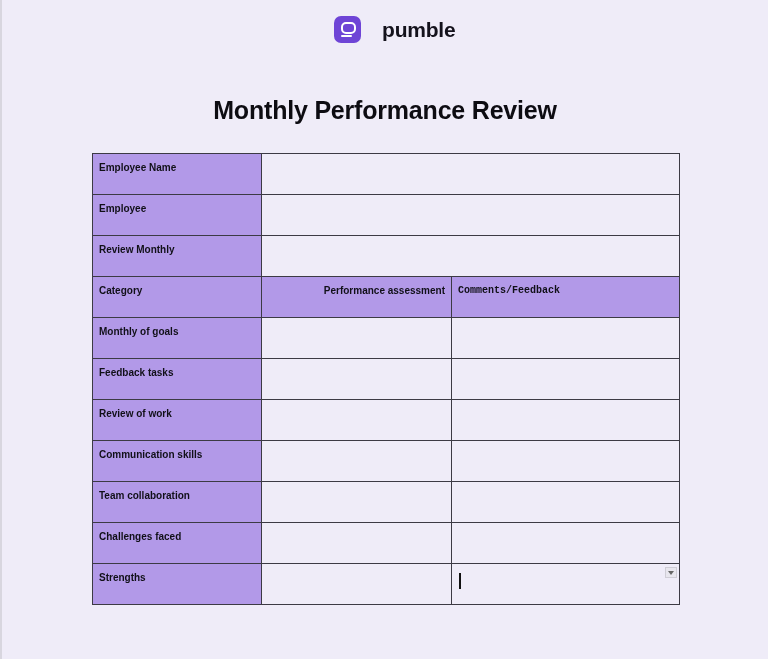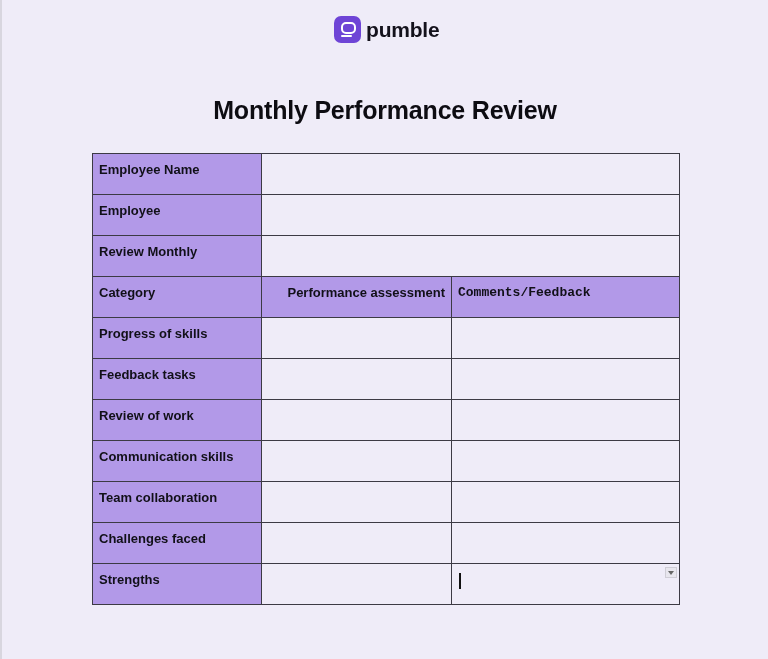--- a/index.html
+++ b/index.html
@@ -26,7 +26,7 @@
       left: 334px;
       display: flex;
       align-items: center;
-      gap: 5px;
+      gap: 21px;
     }
     .logo-mark {
       width: 27px;

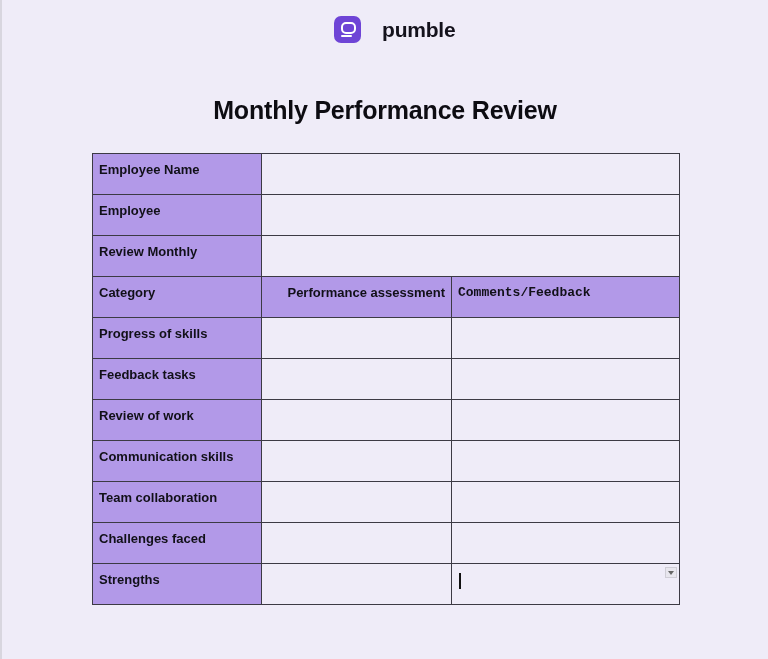--- a/index.html
+++ b/index.html
@@ -79,7 +79,7 @@
       vertical-align: top;
       padding: 8px 6px 0 6px;
       box-sizing: border-box;
-      font-size: 13px;
+      font-size: 10px;
       font-weight: 700;
       color: #111018;
     }

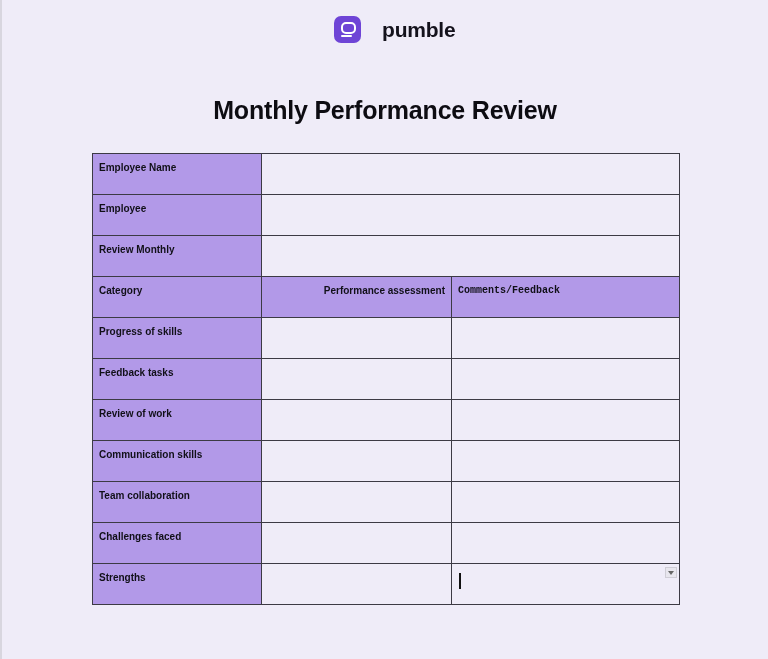--- a/index.html
+++ b/index.html
@@ -157,7 +157,7 @@
       <td class="hdr c3">Comments/Feedback</td>
     </tr>
     <tr>
-      <td class="lbl">Progress of skills</td>
+      <td class="lbl">Monthly of goals</td>
       <td class="val c2"></td>
       <td class="val c3"></td>
     </tr>

